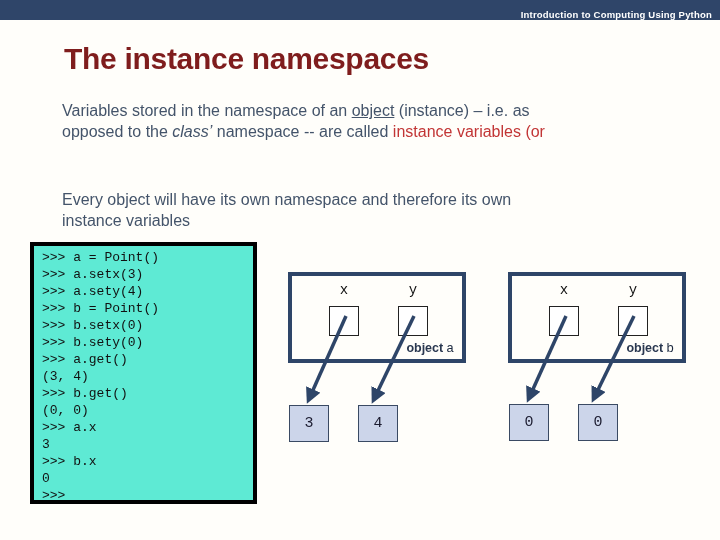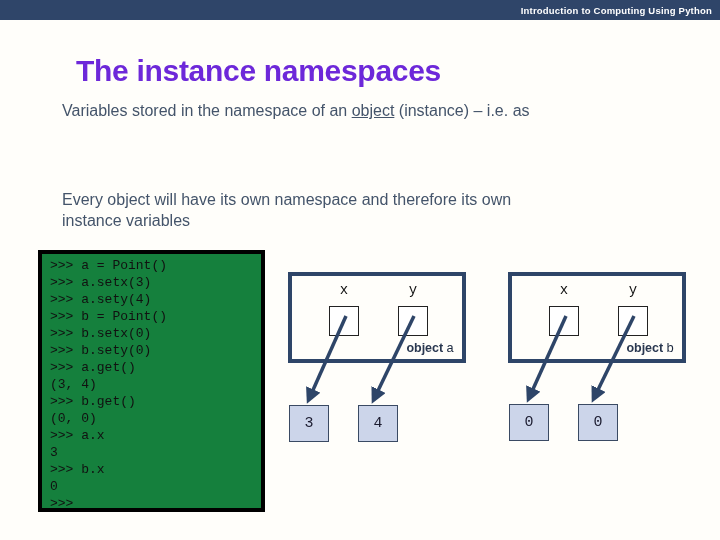--- a/index.html
+++ b/index.html
@@ -14,7 +14,7 @@
   .header-bar{
     position:absolute;left:0;top:0;width:720px;height:20px;
     background:#2f4569;
-    display:flex;align-items:center;justify-content:flex-end;
+    display:flex;align-items:flex-end;justify-content:flex-end;
   }
   .header-text{
     color:#ffffff;font-size:9.5px;font-weight:bold;

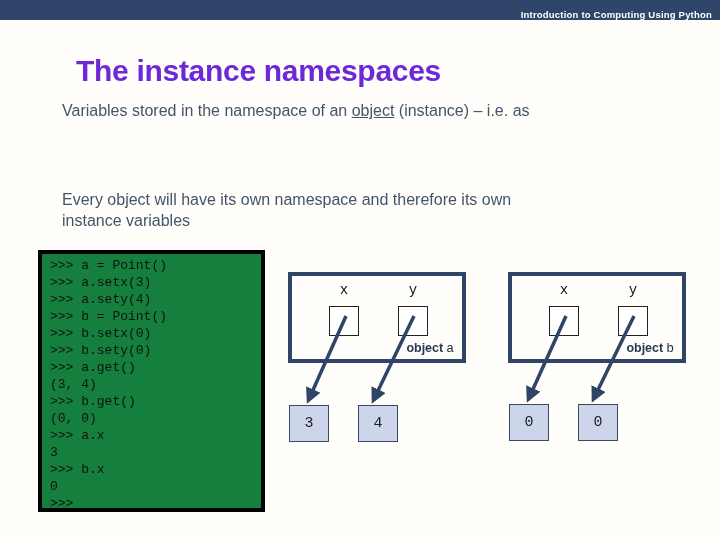--- a/index.html
+++ b/index.html
@@ -22,8 +22,8 @@
   }
   
   .title{
-    position:absolute;left:60px;top:38px;margin:16px;
-    font-size:30px;font-weight:bold;color:#6d28d9;
+    position:absolute;left:60px;top:38px;margin:4px;
+    font-size:30px;font-weight:bold;color:#7f1d1d;
     letter-spacing:-.3px;
   }
   

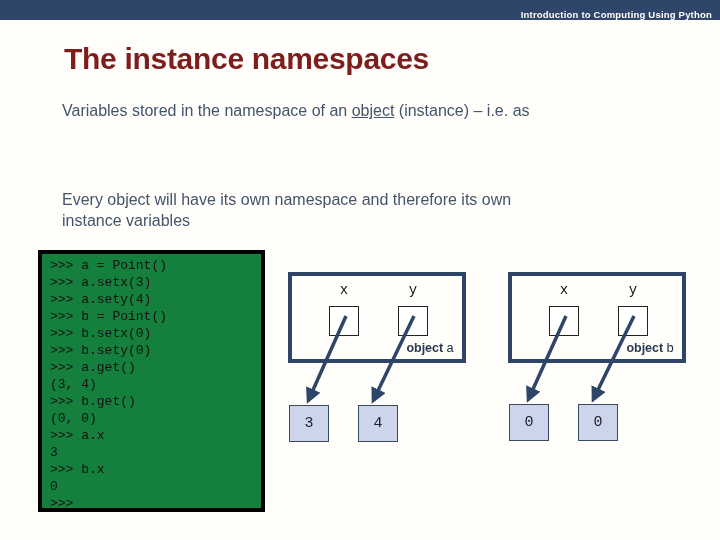--- a/index.html
+++ b/index.html
@@ -101,6 +101,7 @@
 
   <div class="para p1">
     <div class="line"><span>Variables stored in the namespace of an </span><span class="u">object</span><span> (instance) – i.e. as</span></div>
+    <div class="line"><span>opposed to the </span><span class="it">class’</span><span> namespace -- are called </span><span class="red">instance variables (or</span></div>
   </div>
 
   <div class="para p2">

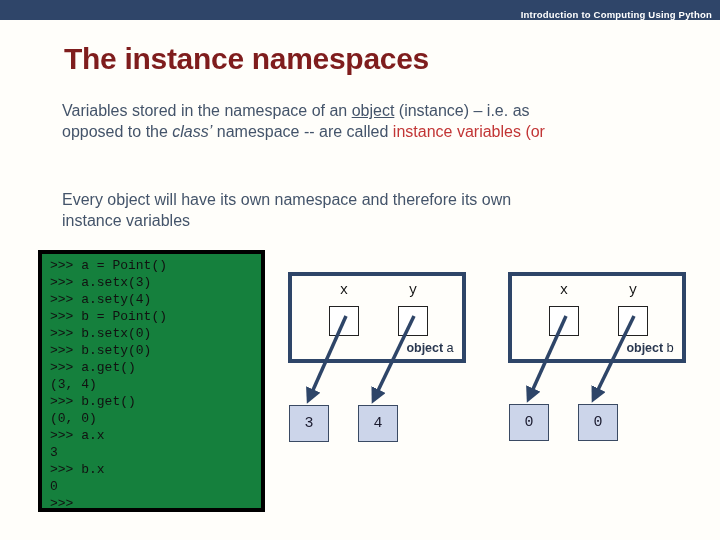--- a/index.html
+++ b/index.html
@@ -37,8 +37,8 @@
   
   .code-box{
     position:absolute;left:26px;top:238px;width:227px;height:262px;
-    box-sizing:border-box;border:4px solid #000;background:#15803d;
-    margin:12px;padding:3px 2px 0 8px;
+    box-sizing:border-box;border:4px solid #000;background:#5eead4;
+    margin:4px;padding:3px 2px 0 8px;
     font-family:"Liberation Mono",monospace;
     font-size:13px;line-height:17px;color:#111;
     white-space:pre;overflow:hidden;

